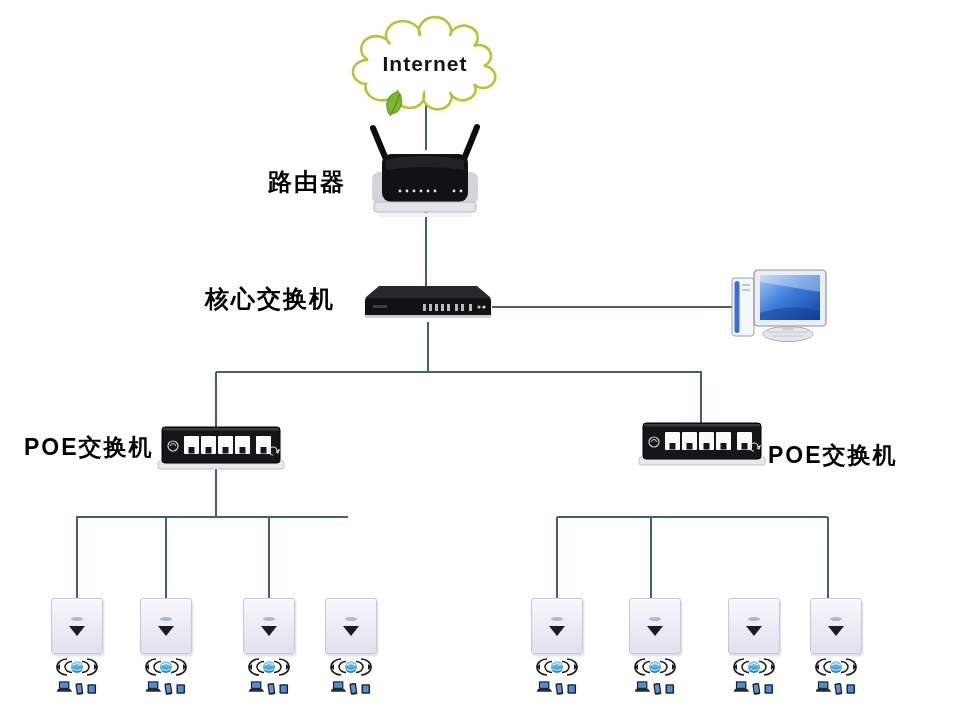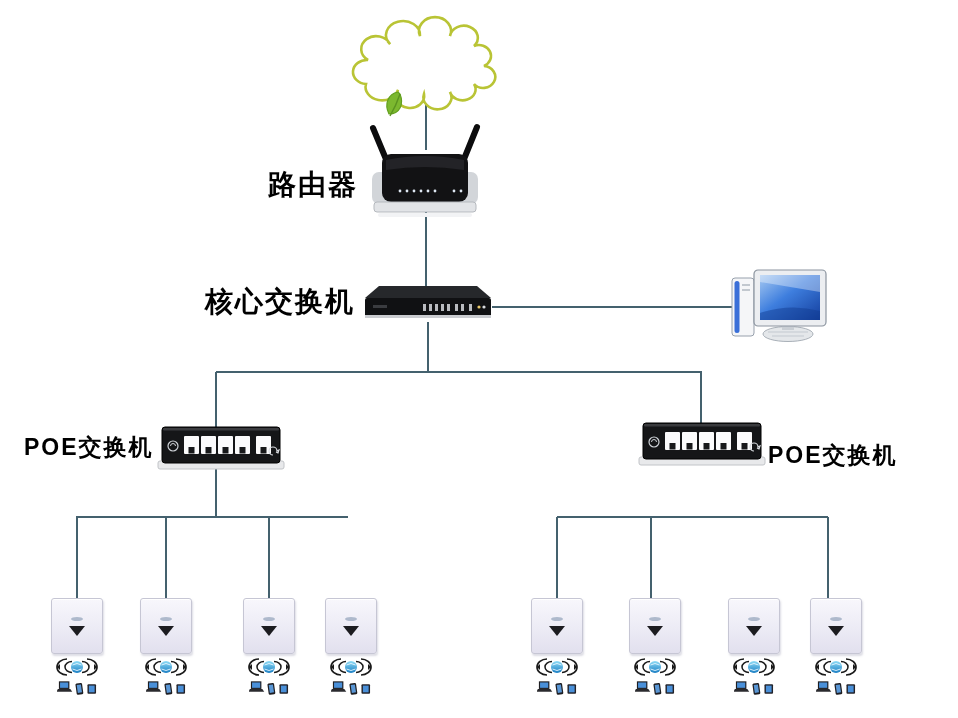--- a/index.html
+++ b/index.html
@@ -176,6 +176,7 @@
       <path d="M50 72 Q 46 84 40 94" fill="none" stroke="#5b9320" stroke-width="1.4"></path>
     </g>
   </svg>
+  <div class="cloud-label">Internet</div>
 
   <div class="label cn" style="left:268px;top:166px">路由器</div>
   <svg class="node" style="left:360px;top:118px;width:130px;height:100px" viewBox="0 0 130 100">

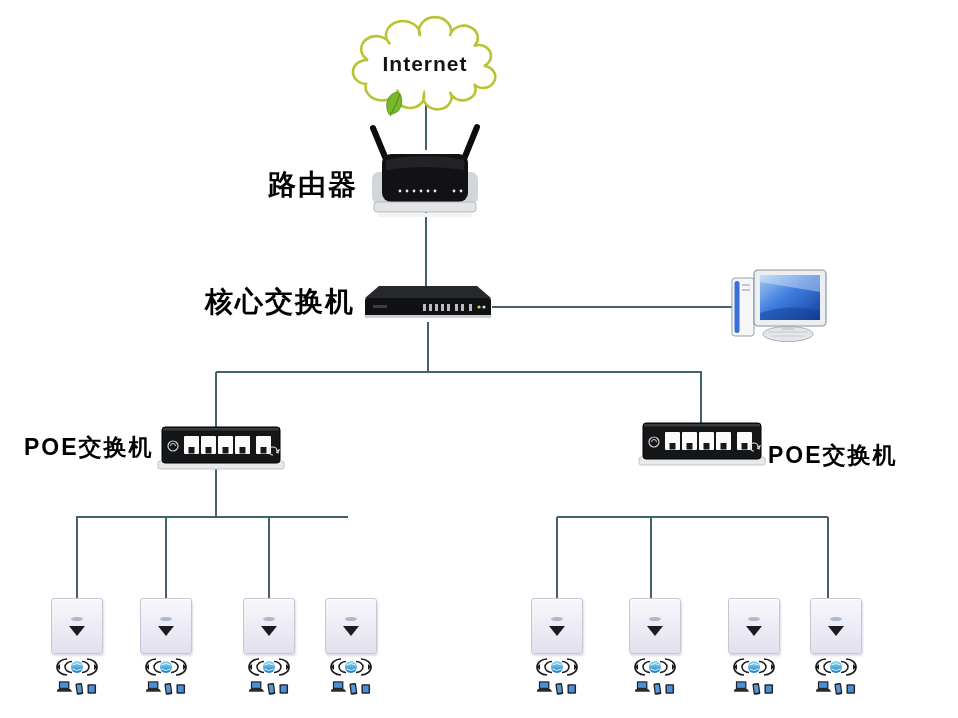--- a/index.html
+++ b/index.html
@@ -9,7 +9,7 @@
   #links line{stroke-width:2;stroke:#44616e;}
   .node{position:absolute;}
   .label{position:absolute;color:#000;font-weight:700;letter-spacing:2px;white-space:nowrap;}
-  .label.cn{font-size:28px;}
+  .label.cn{font-size:24px;}
   .cloud-label{position:absolute;left:345px;top:18px;width:160px;height:92px;
                display:flex;align-items:center;justify-content:center;
                font-size:21px;font-weight:600;color:#141414;letter-spacing:1px;}

